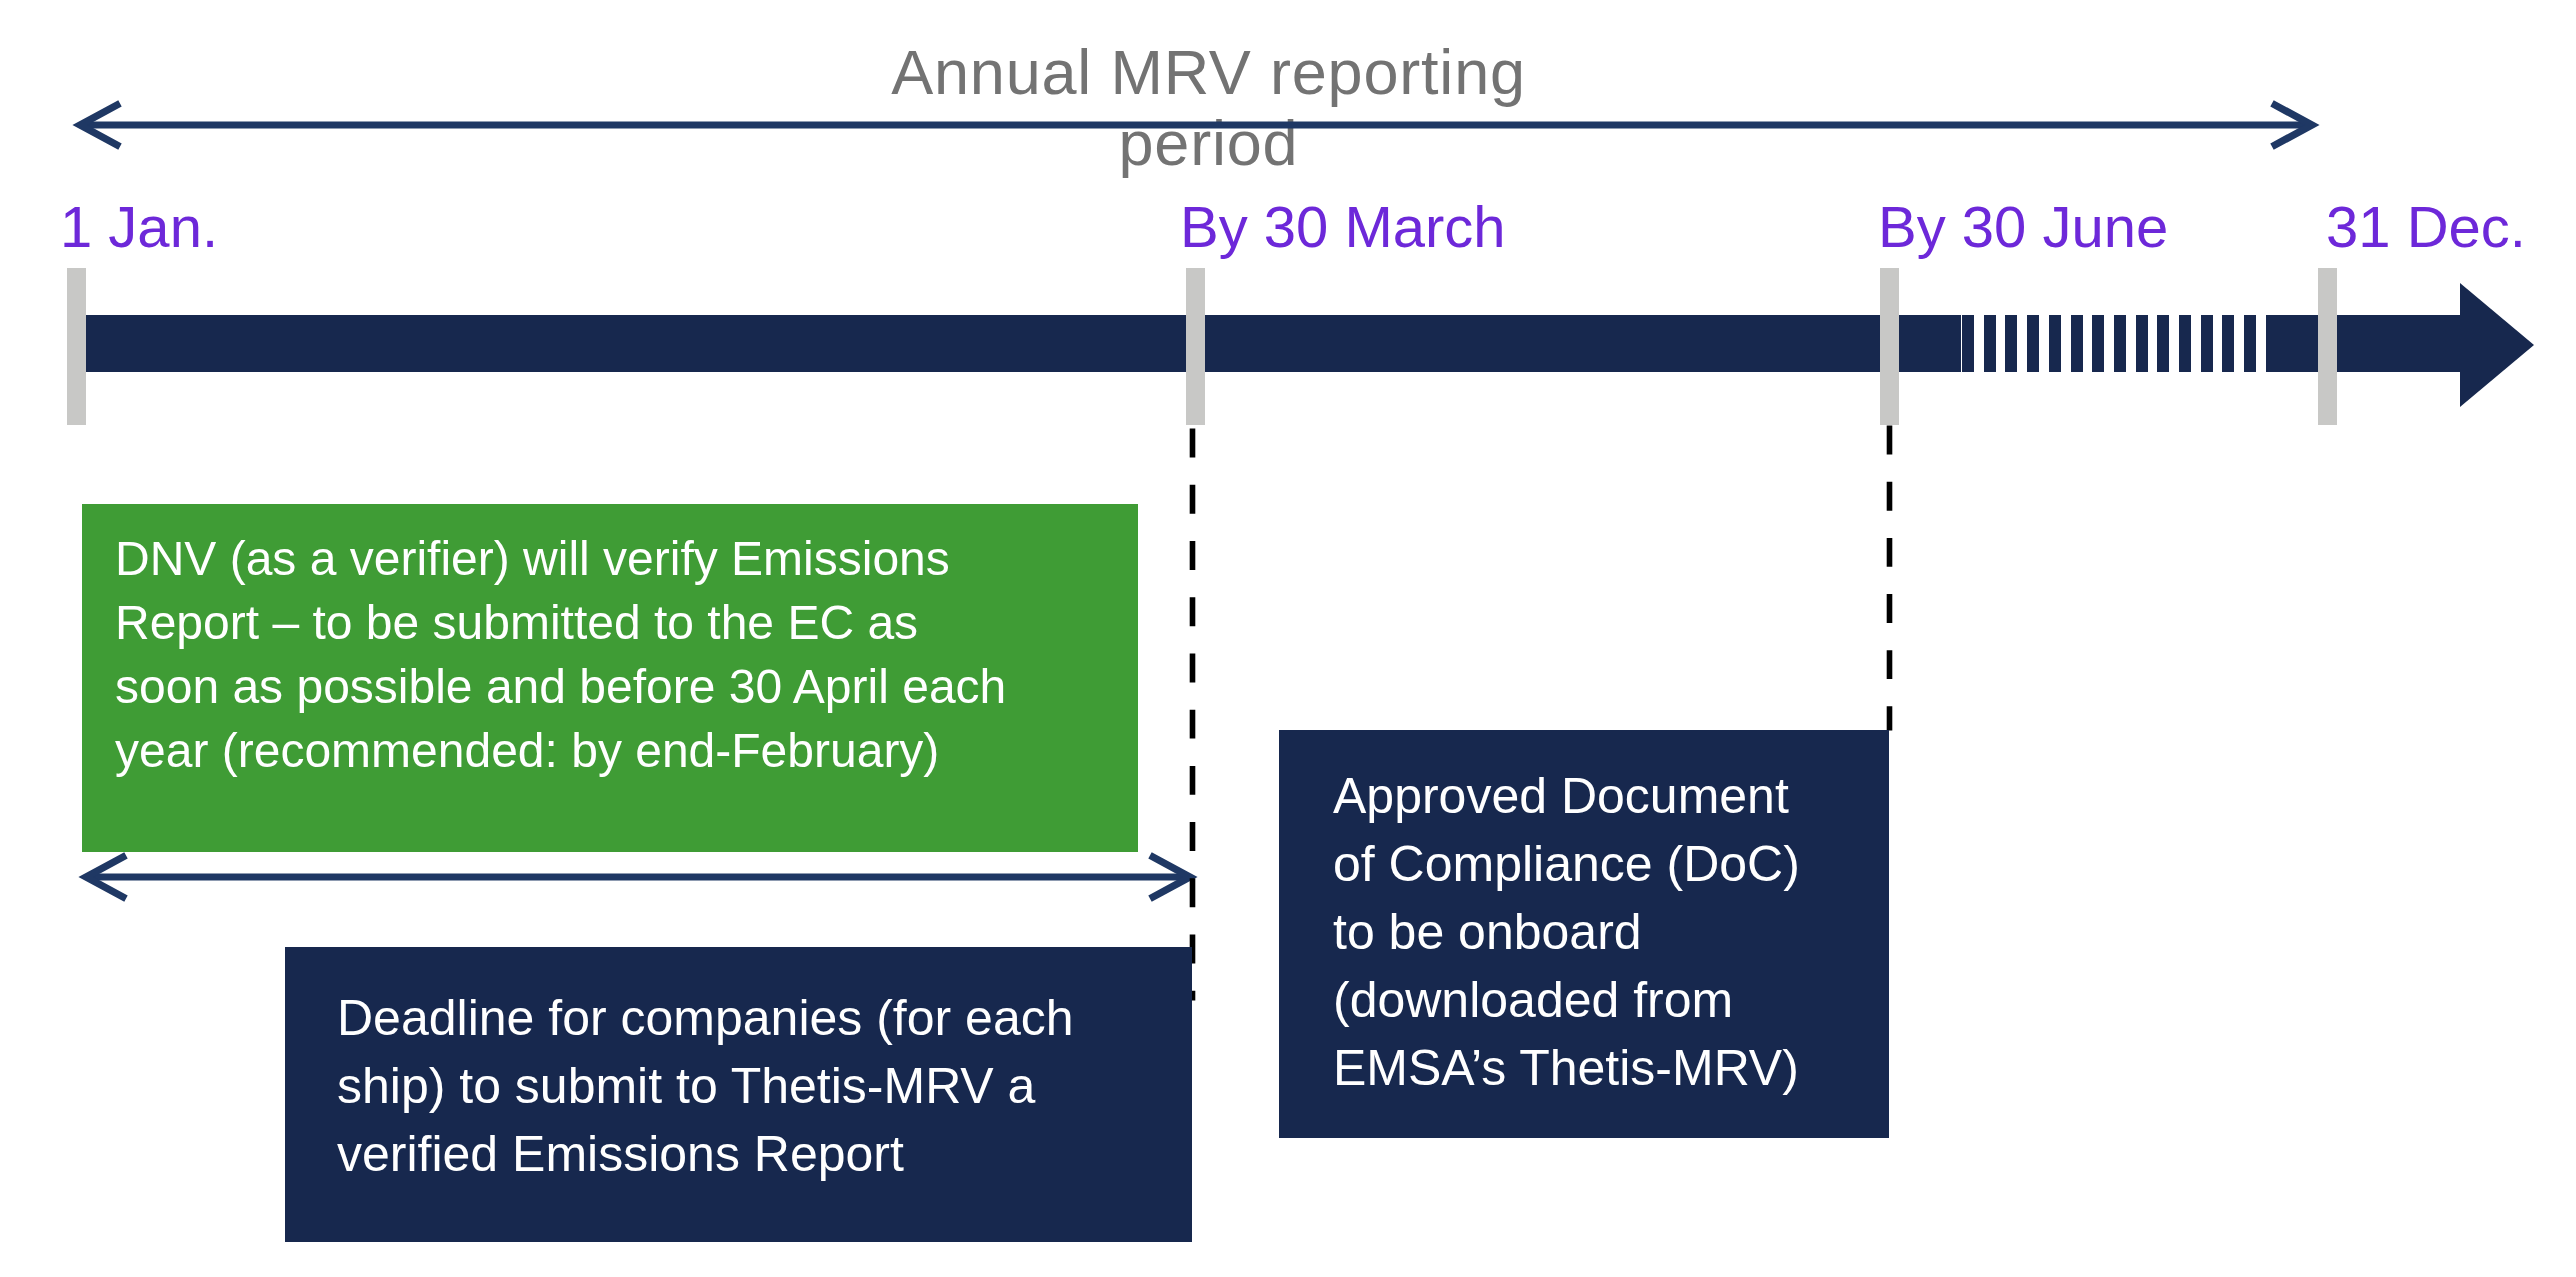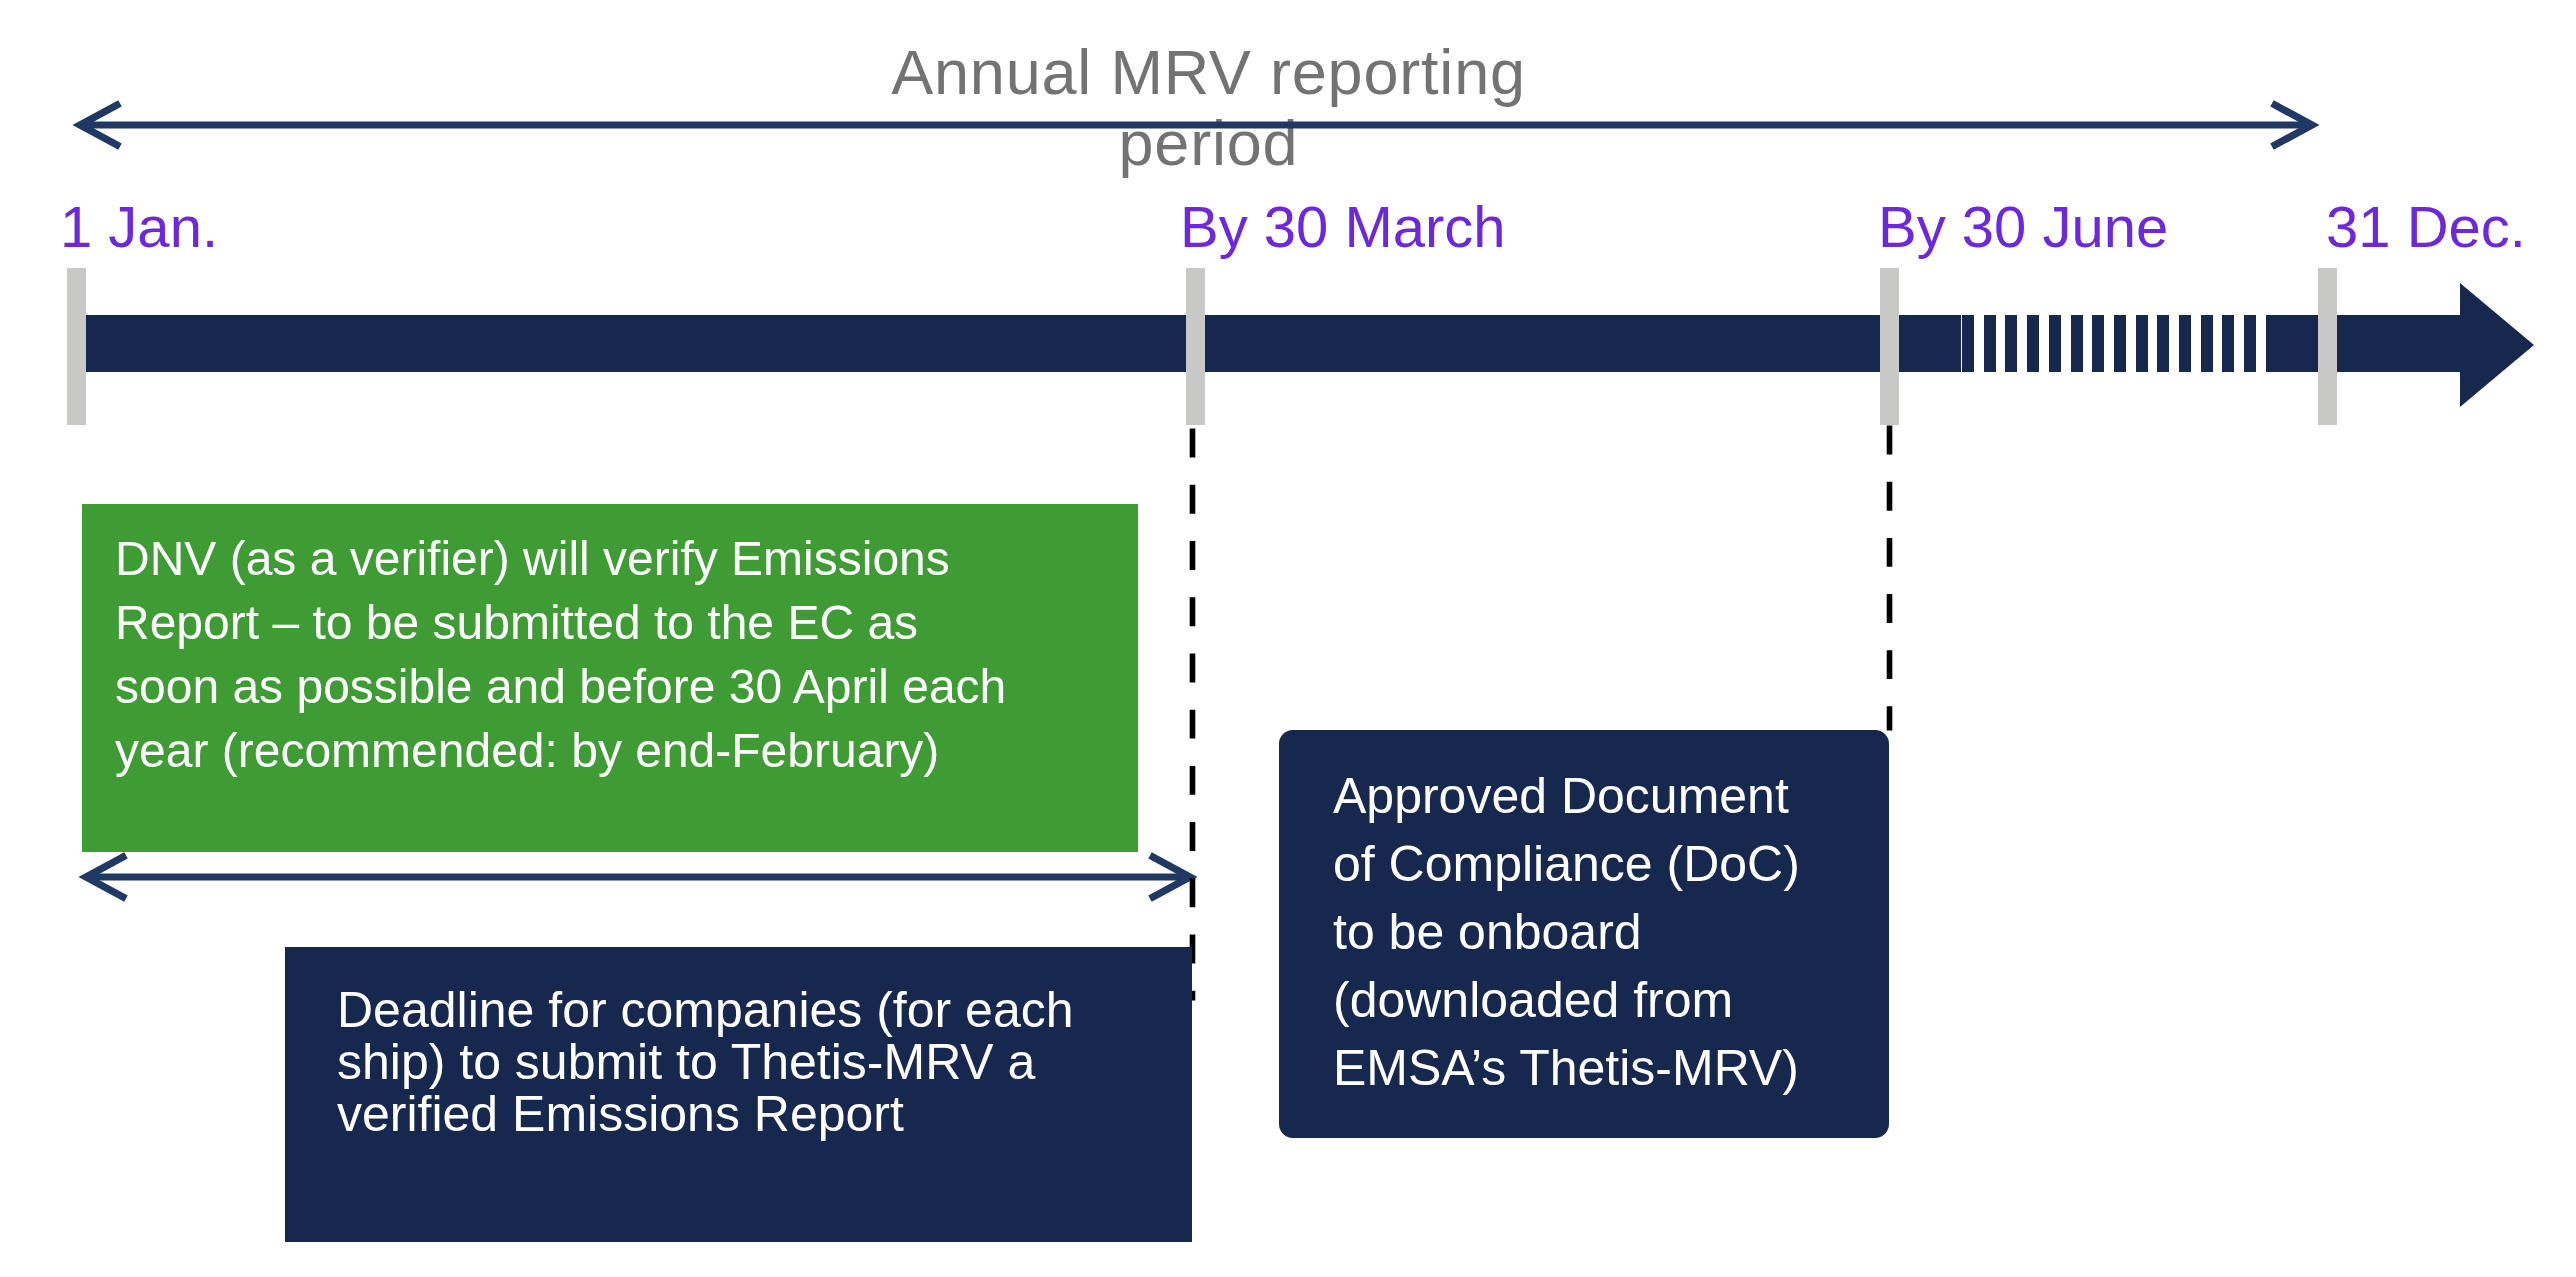--- a/index.html
+++ b/index.html
@@ -68,7 +68,7 @@
     left:1279px;top:730px;width:610px;height:408px;
     background:#17284E;
     padding:32px 8px 0 54px;
-    font-size:50px;line-height:68px;border-radius:14px;
+    font-size:50px;line-height:68px;
   }
 </style>
 </head>

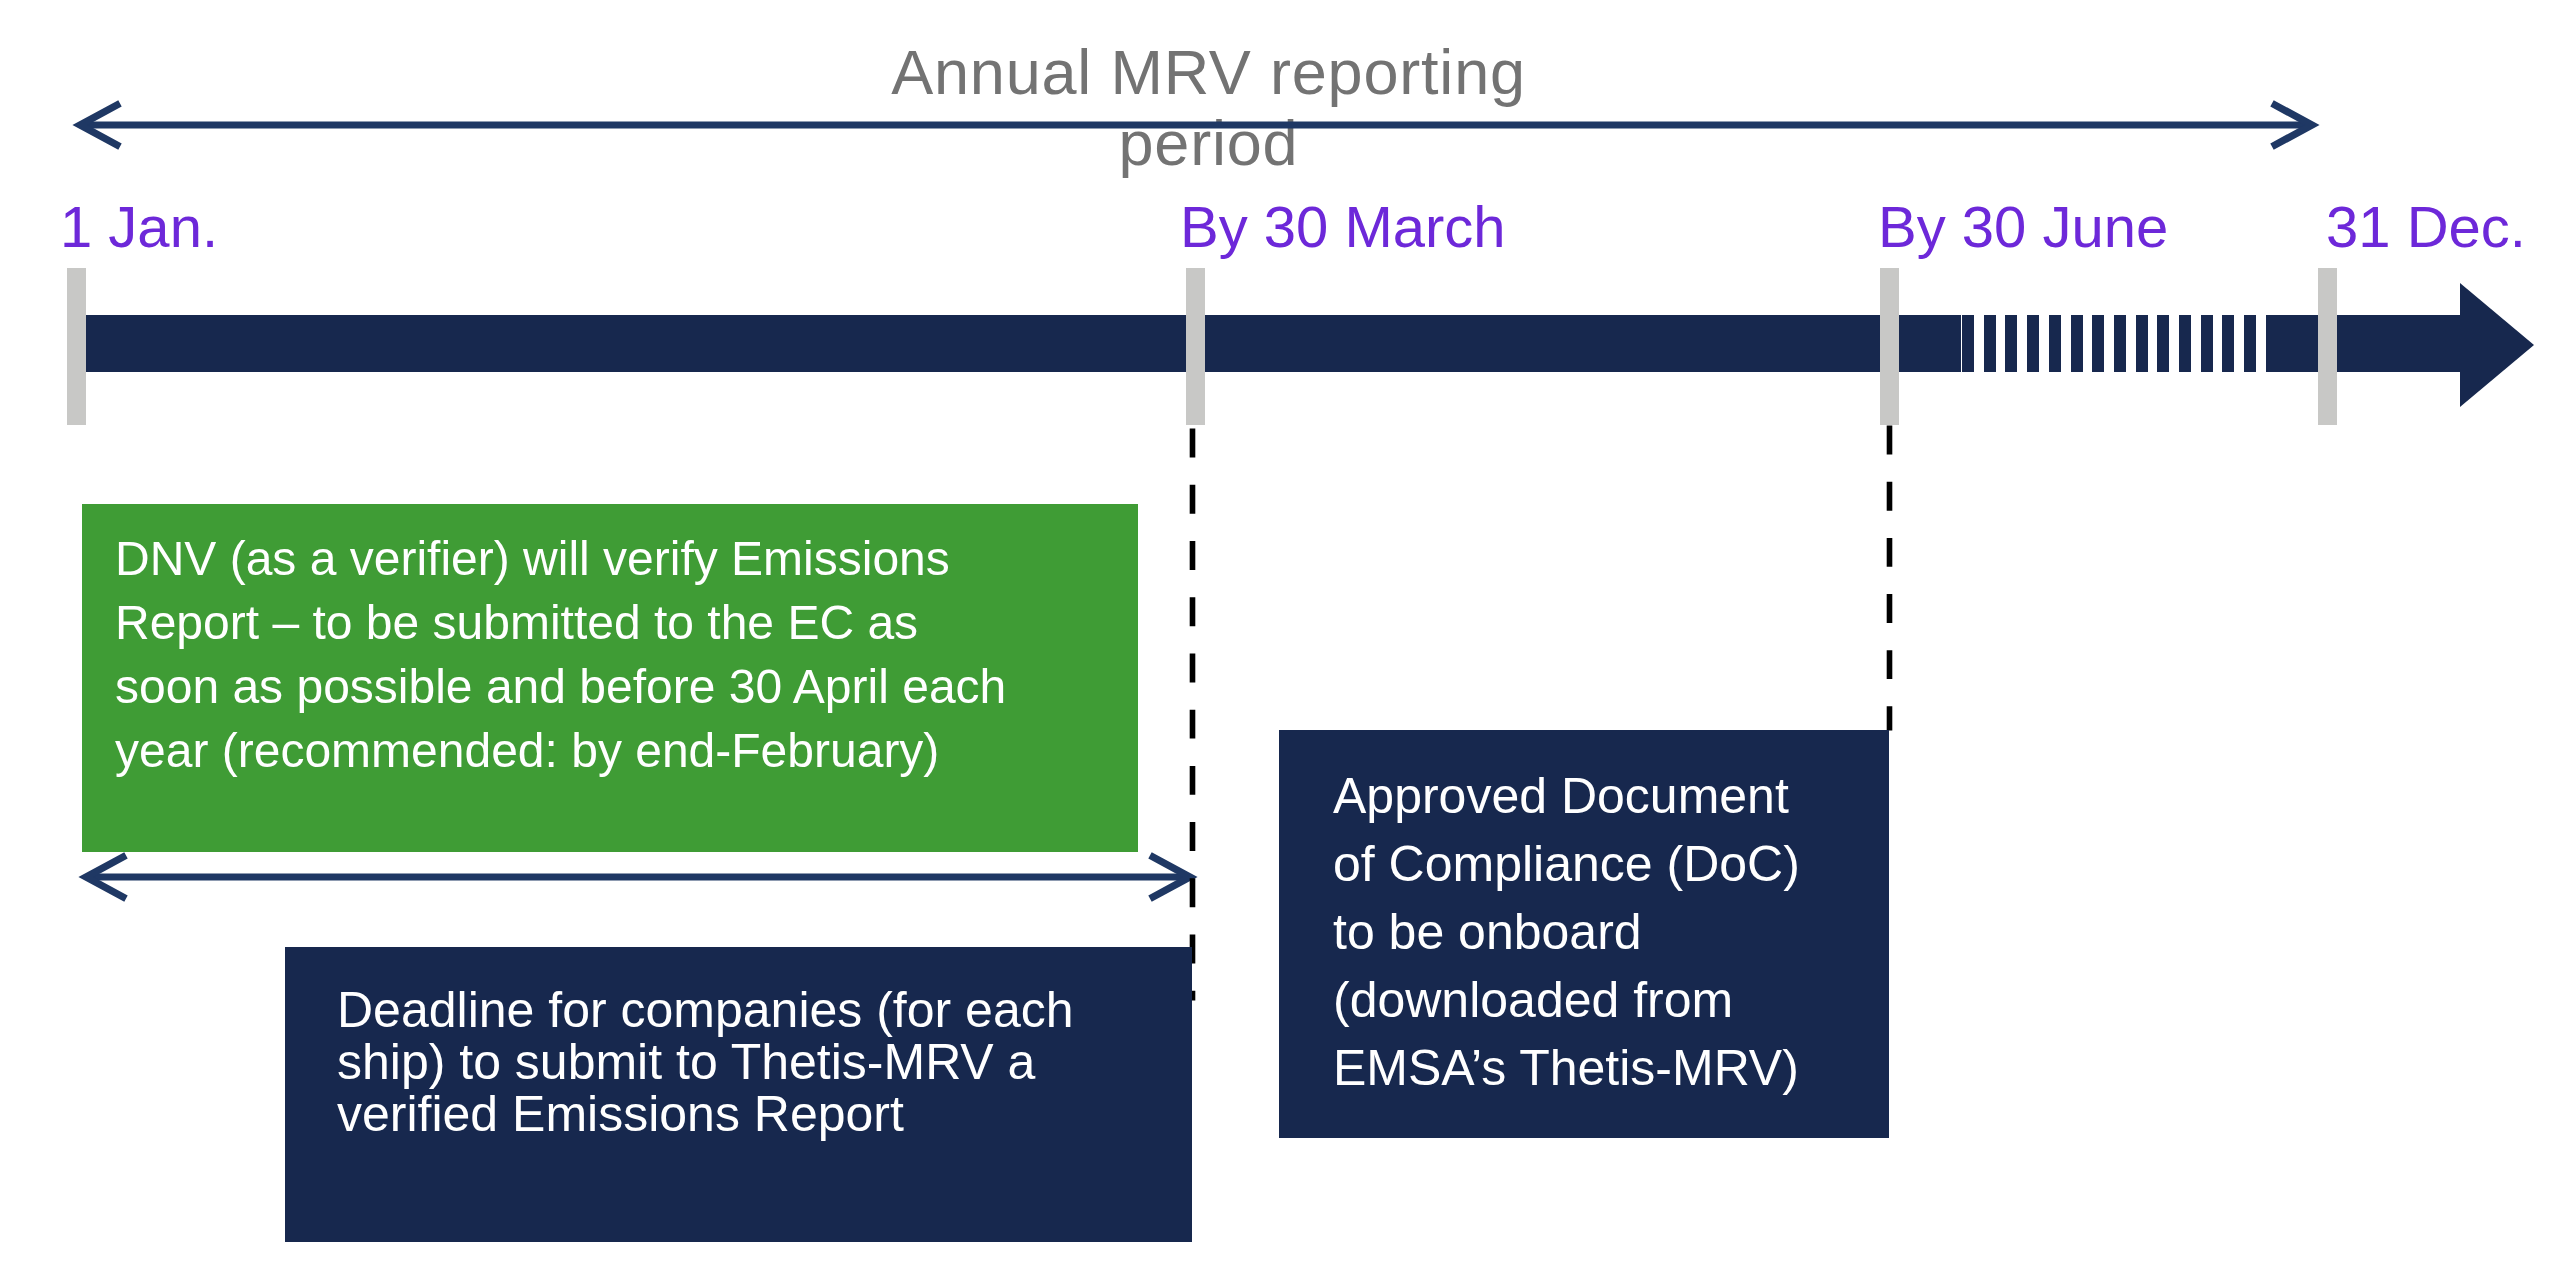--- a/index.html
+++ b/index.html
@@ -62,7 +62,7 @@
     left:285px;top:947px;width:907px;height:295px;
     background:#17284E;
     padding:37px 13px 0 52px;
-    font-size:50px;line-height:52px;
+    font-size:50px;line-height:68px;
   }
   .note.navy-right{
     left:1279px;top:730px;width:610px;height:408px;

